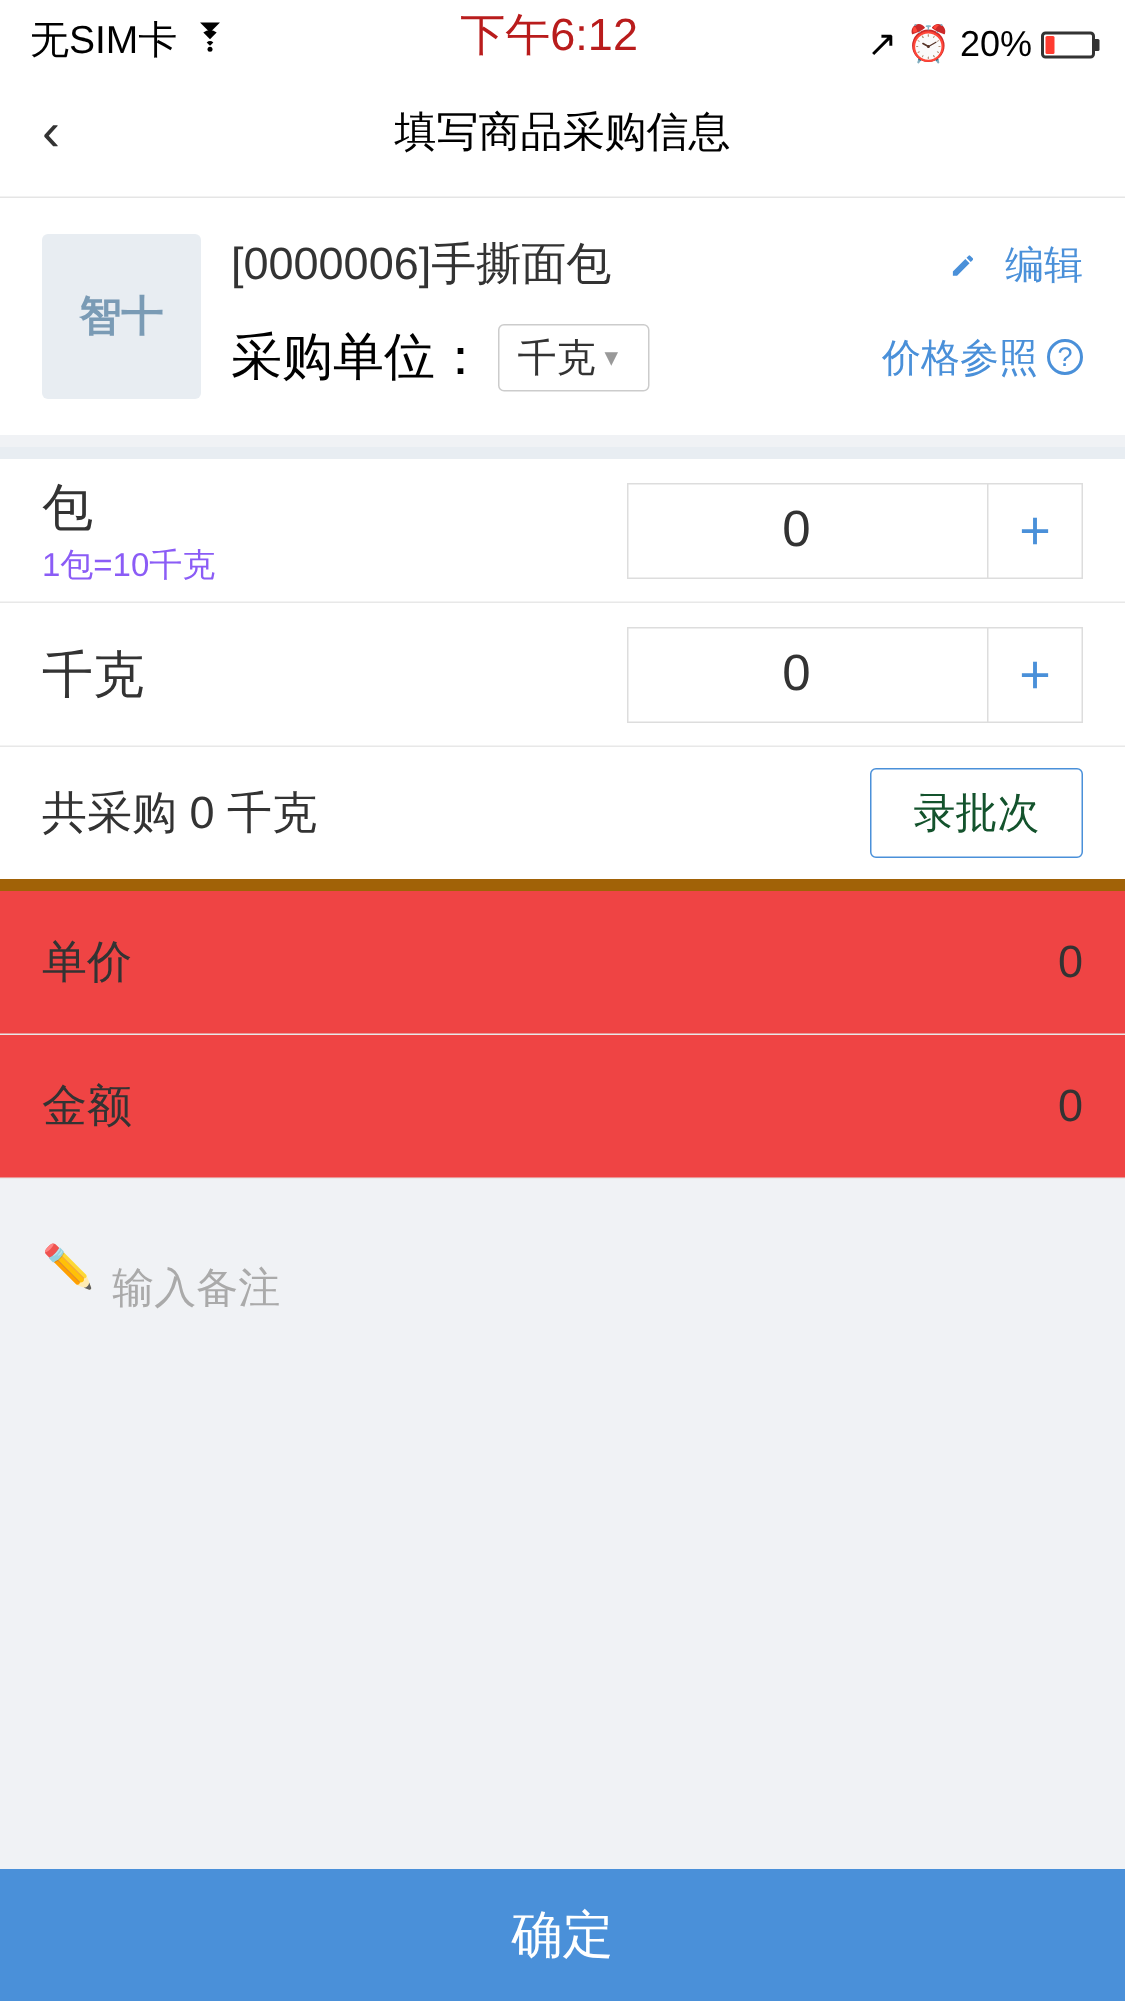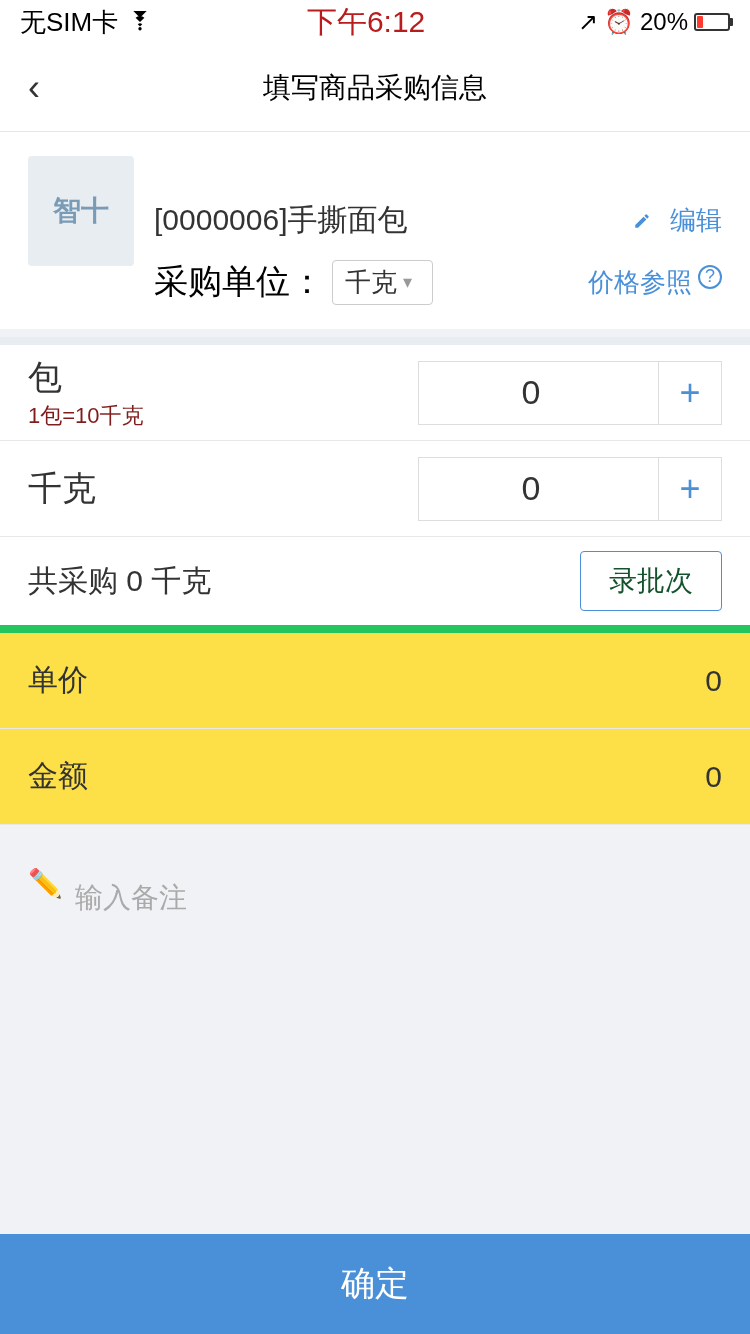--- a/index.html
+++ b/index.html
@@ -18,7 +18,7 @@
       height: 44px;
       background: #fff;
       display: flex;
-      align-items: center;
+      align-items: flex-end;
       justify-content: space-between;
       padding: 0 20px;
       font-size: 28px;

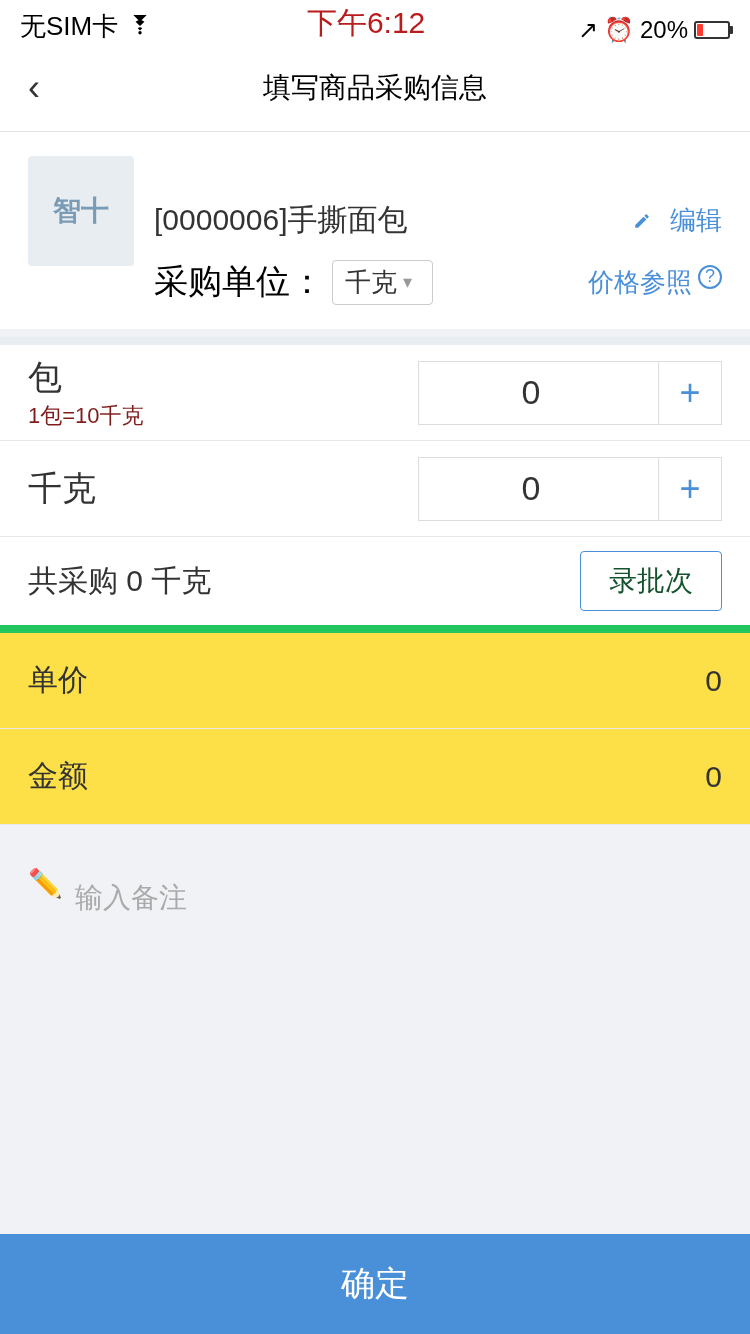--- a/index.html
+++ b/index.html
@@ -121,7 +121,6 @@
     }
     .product-info {
       flex: 1;
-      margin-top: 44px;
     }
     .product-name-row {
       display: flex;

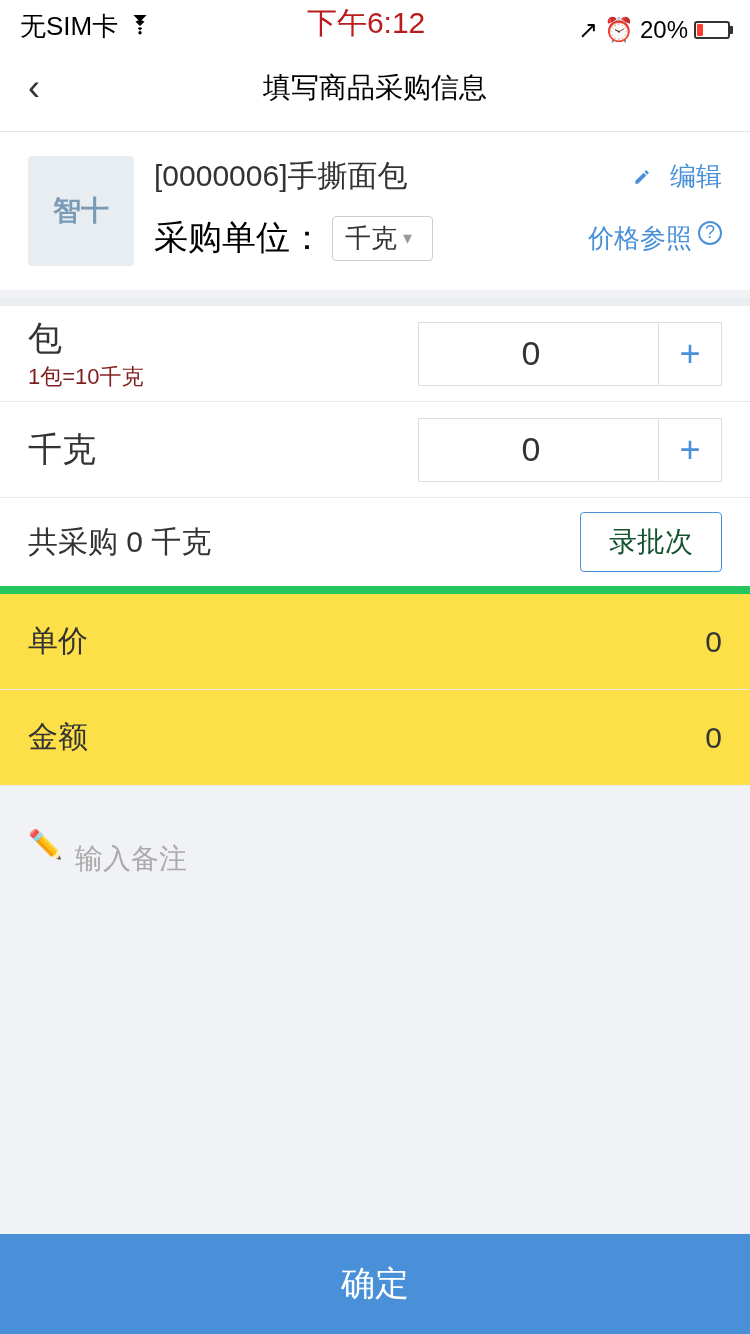--- a/index.html
+++ b/index.html
@@ -165,6 +165,7 @@
       font-size: 26px;
       color: #4a90d9;
       display: flex;
+      align-items: center;
       gap: 6px;
     }
 

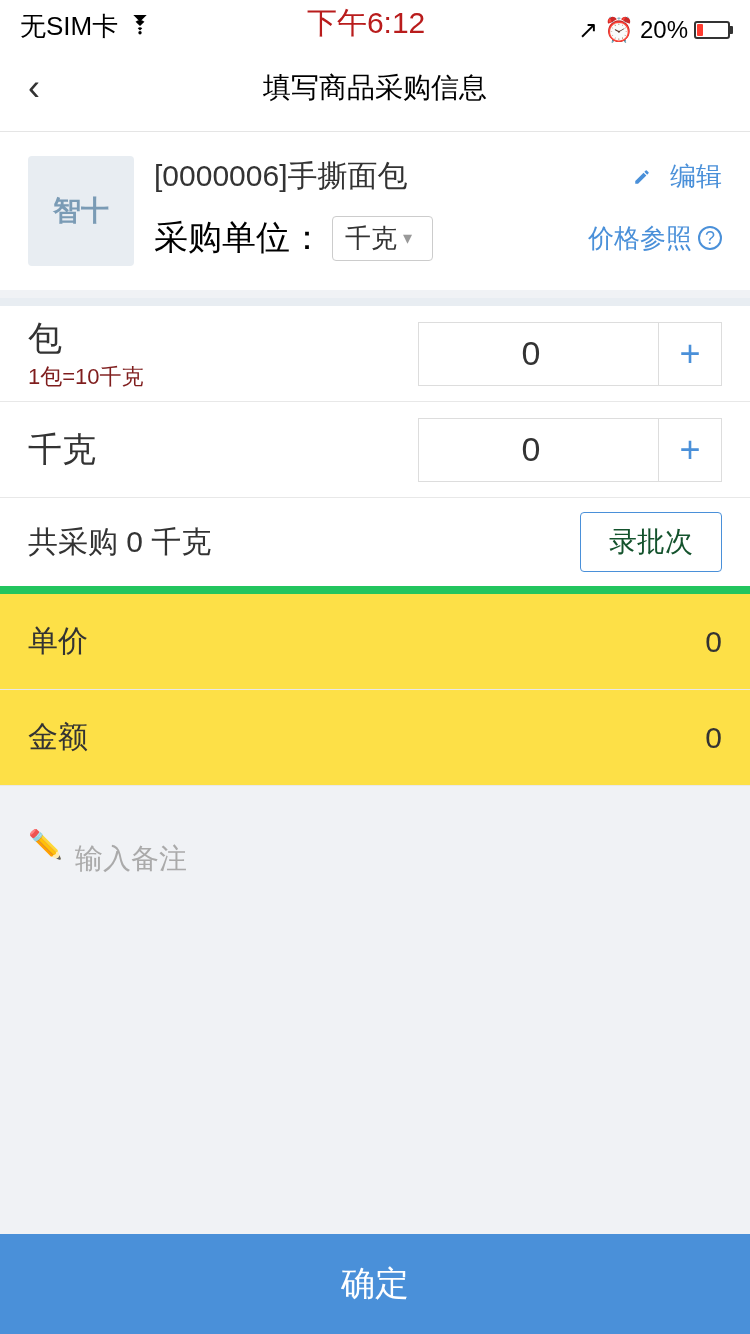--- a/index.html
+++ b/index.html
@@ -191,7 +191,7 @@
     }
     .input-row-label .sub-label {
       font-size: 22px;
-      color: #7f1d1d;
+      color: #8b5cf6;
     }
     .input-control {
       flex: 1;

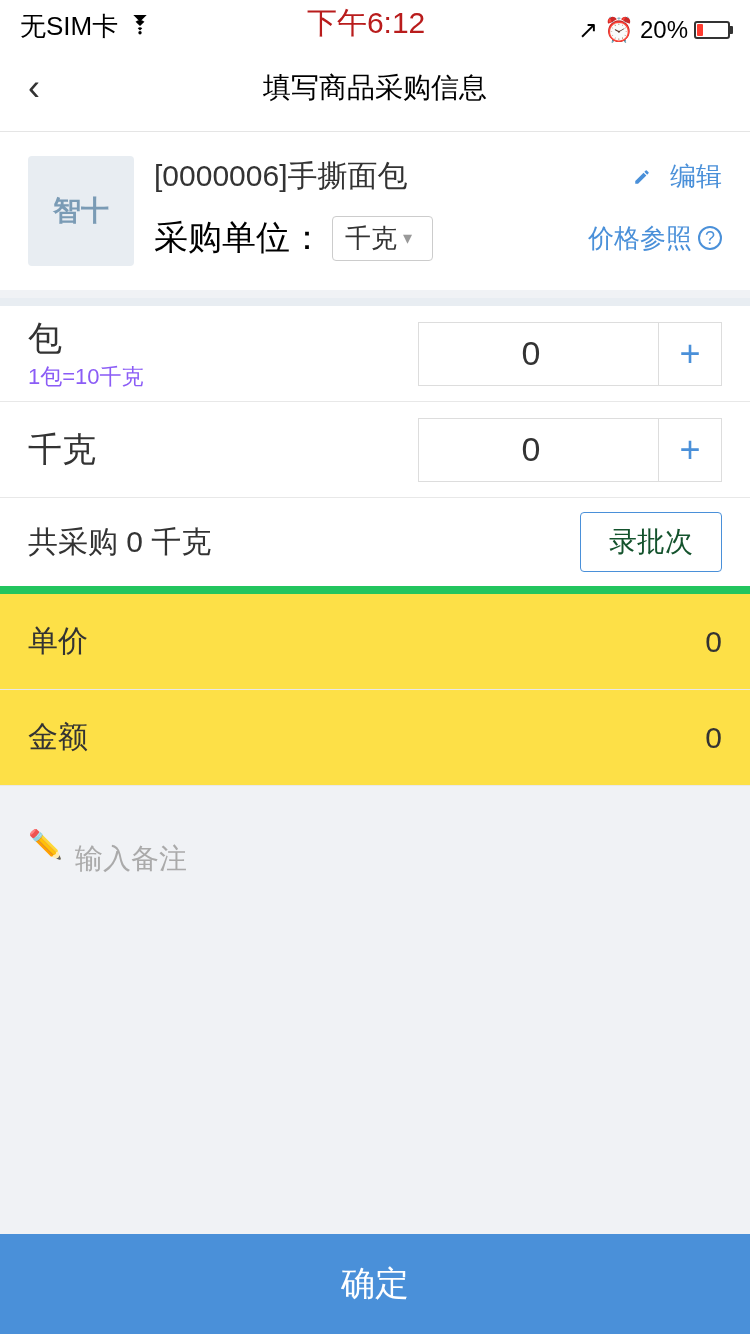--- a/index.html
+++ b/index.html
@@ -232,7 +232,7 @@
       padding: 0 28px;
       height: 96px;
       background: #fff;
-      border-bottom: 8px solid #22c55e;
+      border-bottom: 8px solid #a16207;
     }
     .summary-text {
       font-size: 30px;

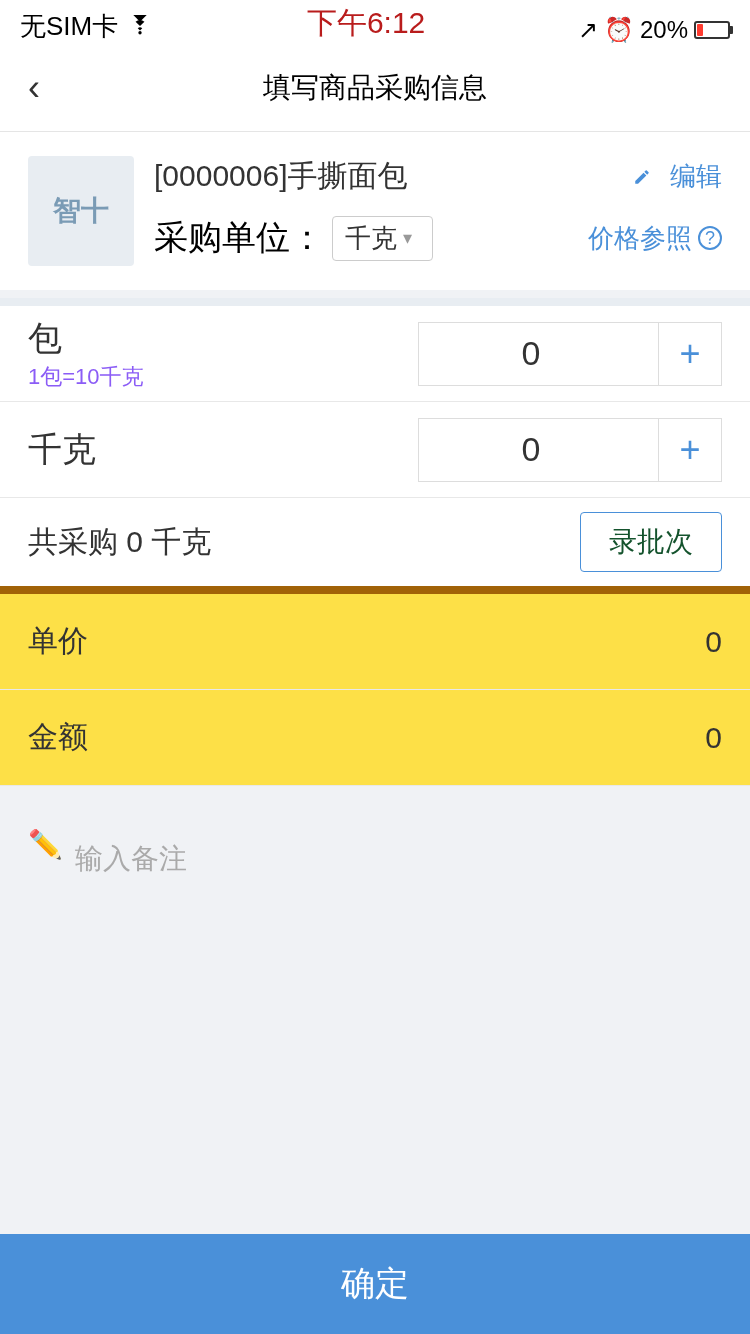--- a/index.html
+++ b/index.html
@@ -250,7 +250,7 @@
 
     
     .info-section {
-      background: #fde047;
+      background: #ef4444;
       margin-top: 0;
     }
     .info-row {

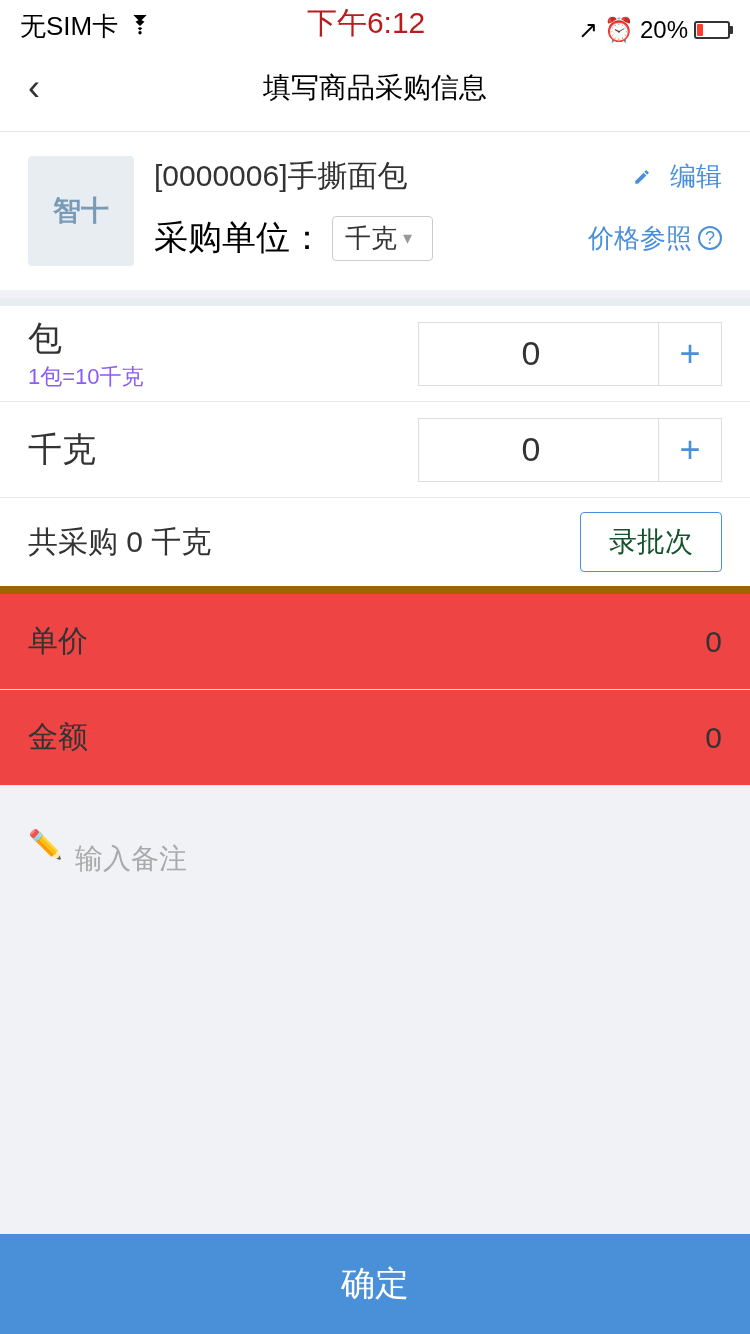--- a/index.html
+++ b/index.html
@@ -298,7 +298,7 @@
       bottom: 0;
       left: 0;
       width: 750px;
-      height: 100px;
+      height: 88px;
       background: #4a90d9;
       display: flex;
       align-items: center;

